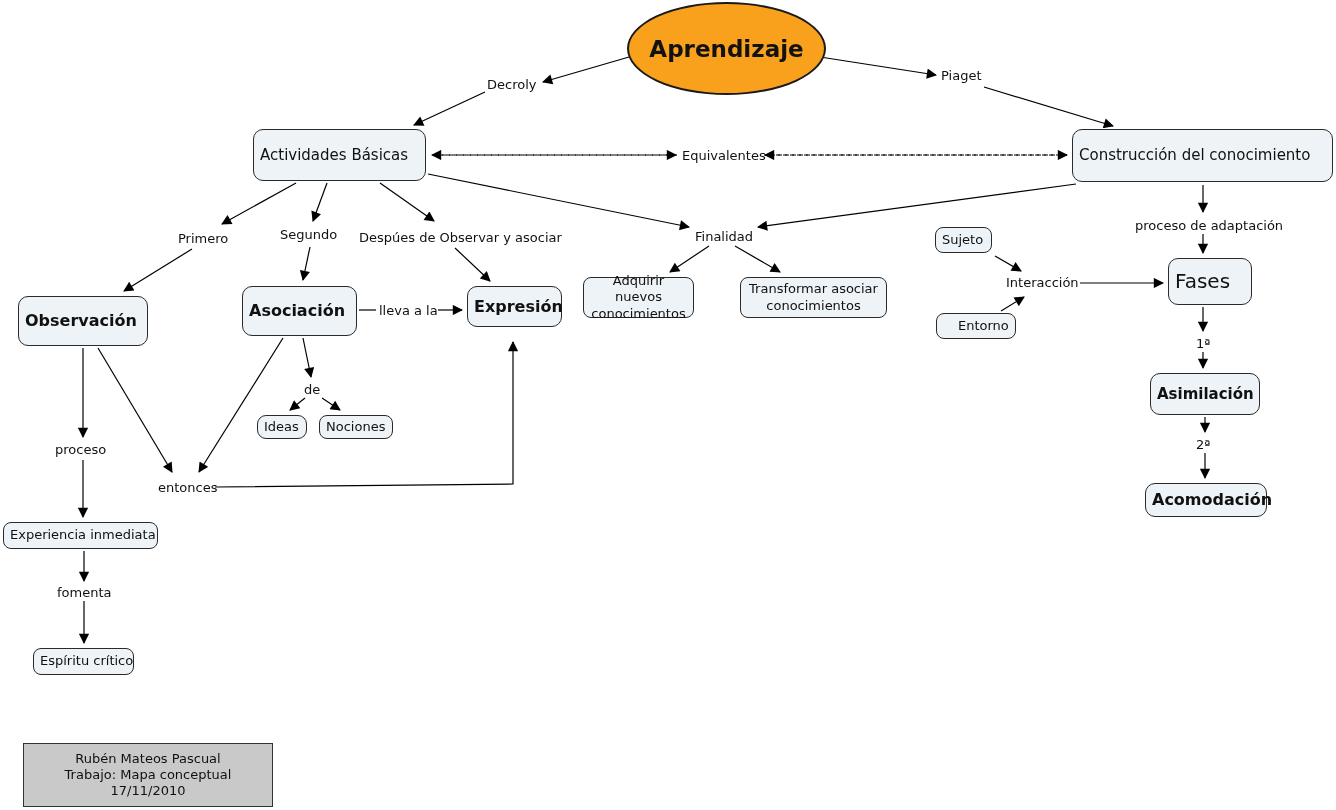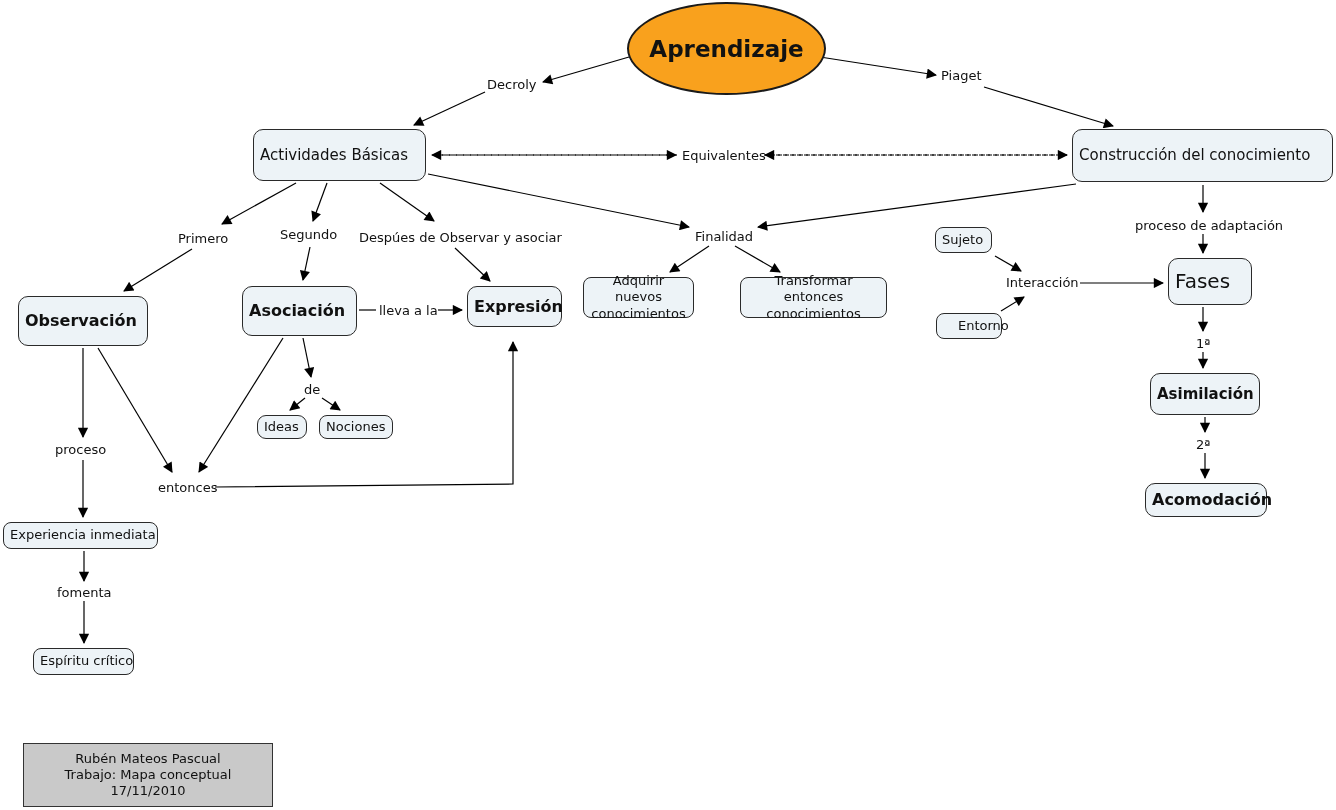--- a/index.html
+++ b/index.html
@@ -145,7 +145,7 @@
     <span>Adquirir nuevos conocimientos</span>
   </div>
   <div class="node sm-r" style="left:740px;top:277px;width:147px;height:41px;">
-    <span>Transformar entonces conocimientos</span>
+    <span>Transformar asociar conocimientos</span>
   </div>
   <div class="node sm-r" style="left:257px;top:415px;width:50px;height:24px;border-radius:9px;">
     <span>Ideas</span>

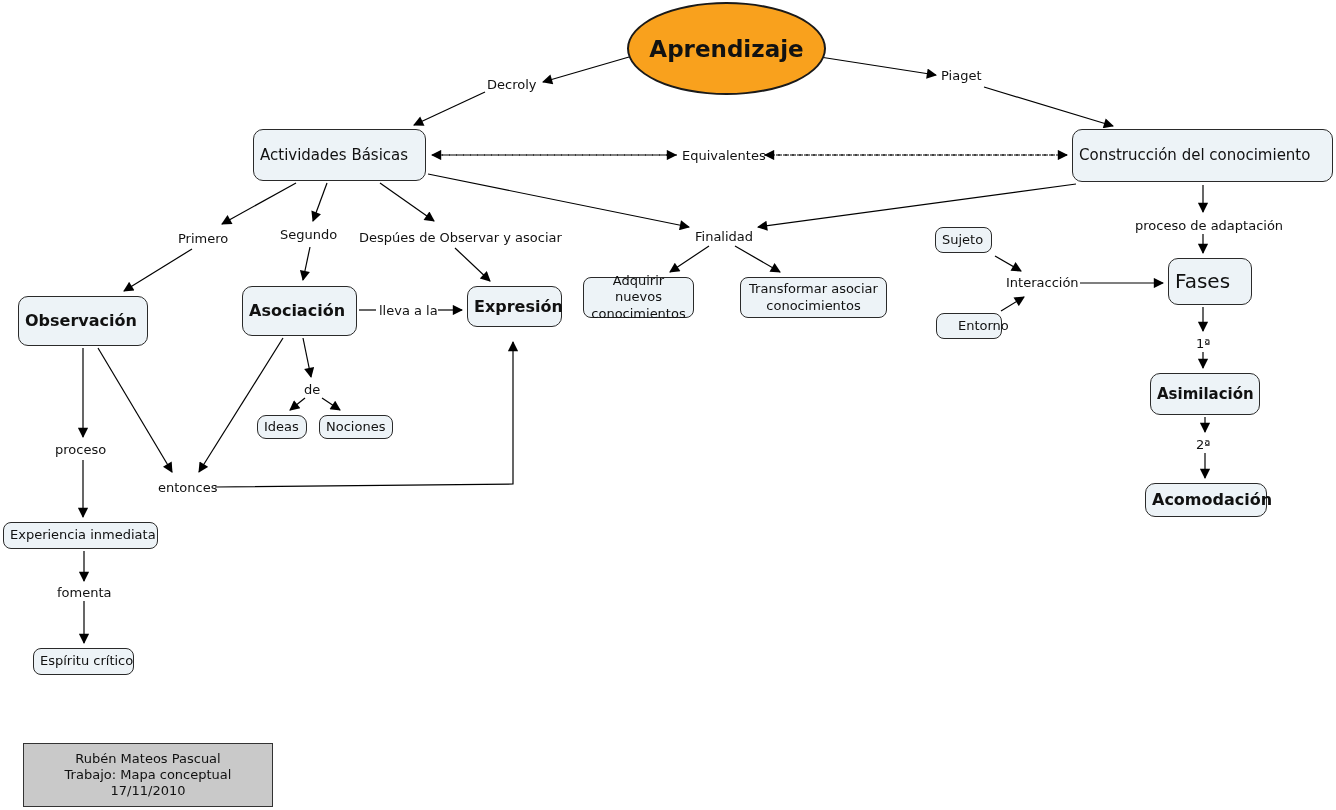--- a/index.html
+++ b/index.html
@@ -162,7 +162,7 @@
   <div class="node sm-r" style="left:935px;top:227px;width:57px;height:26px;">
     <span>Sujeto</span>
   </div>
-  <div class="node sm-r" style="left:936px;top:313px;width:66px;height:26px;padding-left:21px;">
+  <div class="node sm-r" style="left:936px;top:313px;width:80px;height:26px;padding-left:21px;">
     <span>Entorno</span>
   </div>
   <div class="node" style="left:1168px;top:258px;width:84px;height:47px;font-size:20px;">

